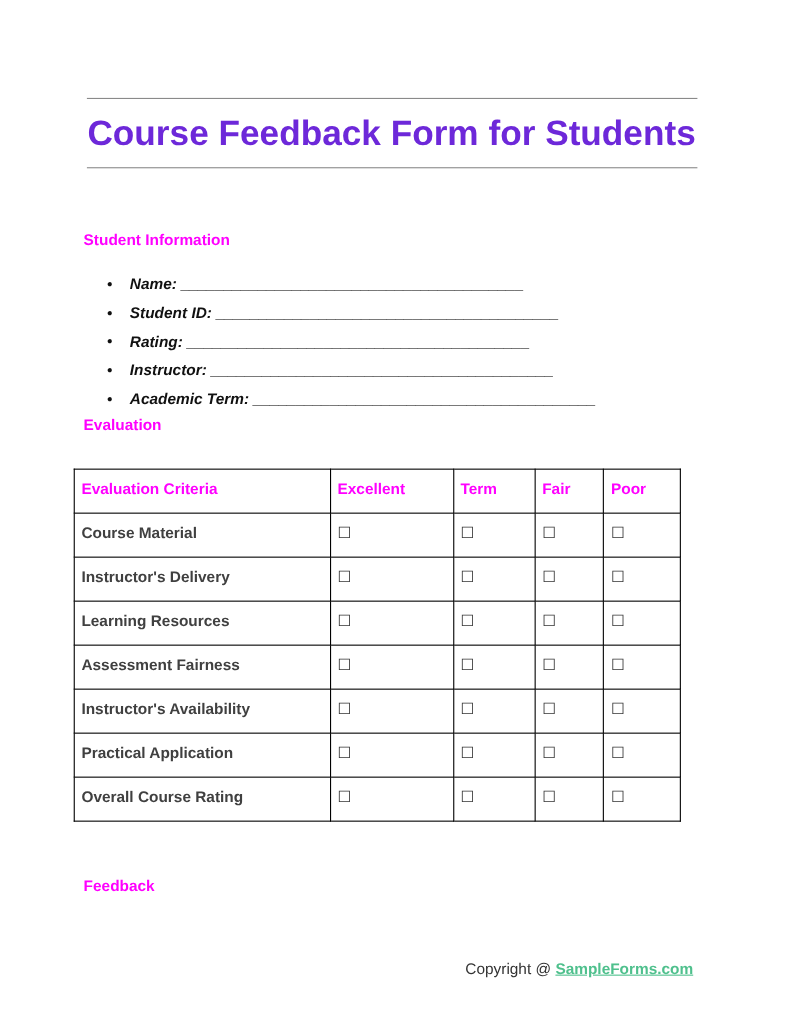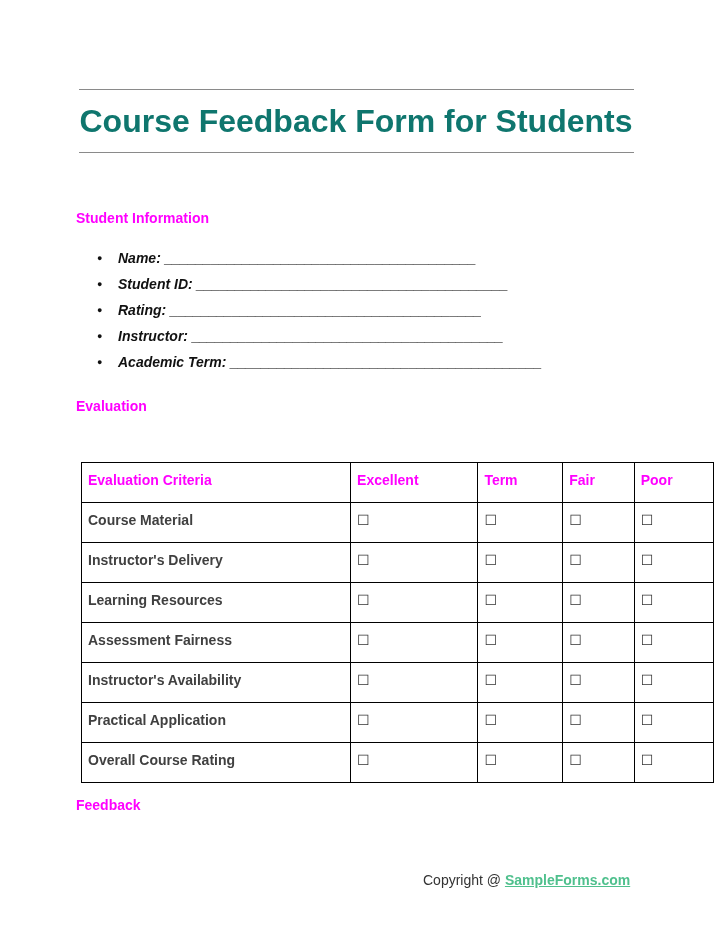--- a/index.html
+++ b/index.html
@@ -5,7 +5,7 @@
   html, body { margin:0; padding:0; background:#ffffff; }
   body { width:720px; height:937px; position:relative; font-family:"Liberation Sans", sans-serif; overflow:hidden; }
   .rule { position:absolute; left:79px; width:555px; height:0; border-top:1px solid #8a8a8a; }
-  .title { position:absolute; left:0; width:712px; top:101px; text-align:center; font-size:32px; font-weight:bold; color:#0f766e; line-height:40px; }
+  .title { position:absolute; left:0; width:712px; top:101px; text-align:center; font-size:32px; font-weight:bold; color:#6d28d9; line-height:40px; }
   .section { position:absolute; left:76px; font-size:14px; font-weight:bold; color:#ff00ff; }
   ul.info { position:absolute; left:95px; top:248px; margin:0; padding:0; list-style:none; }
   ul.info li { position:relative; font-size:14px; font-weight:bold; color:#111; height:26px; line-height:20px; padding-left:23px;font-style:italic; }

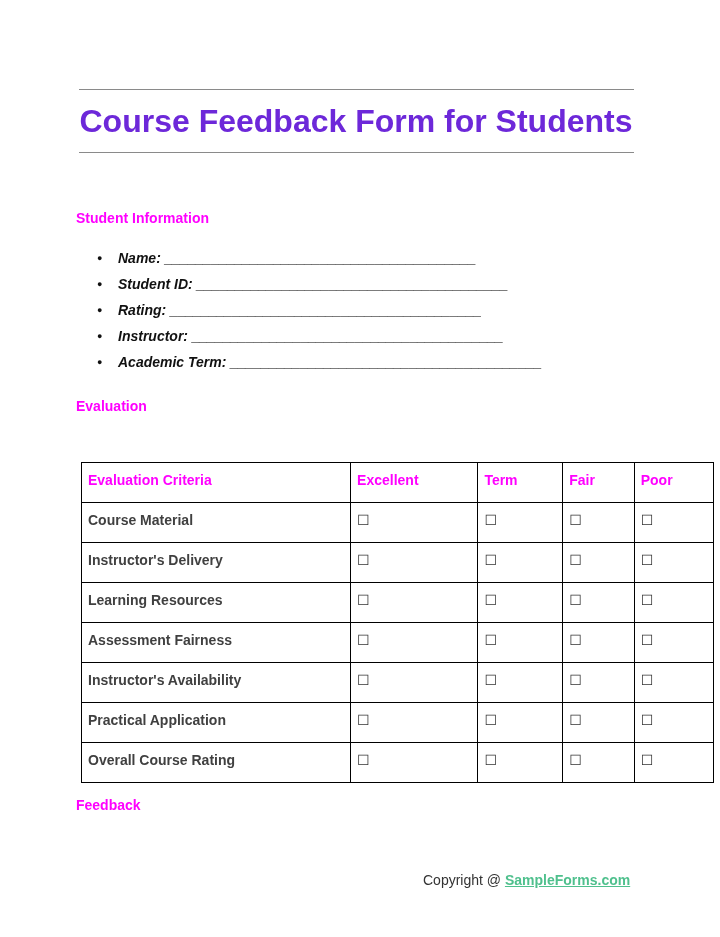--- a/index.html
+++ b/index.html
@@ -35,7 +35,7 @@
   <li>Academic Term: ________________________________________</li>
 </ul>
 
-<div class="section" style="top:398px">Evaluation</div>
+<div class="section" style="top:378px">Evaluation</div>
 
 <table class="eval">
   <colgroup>

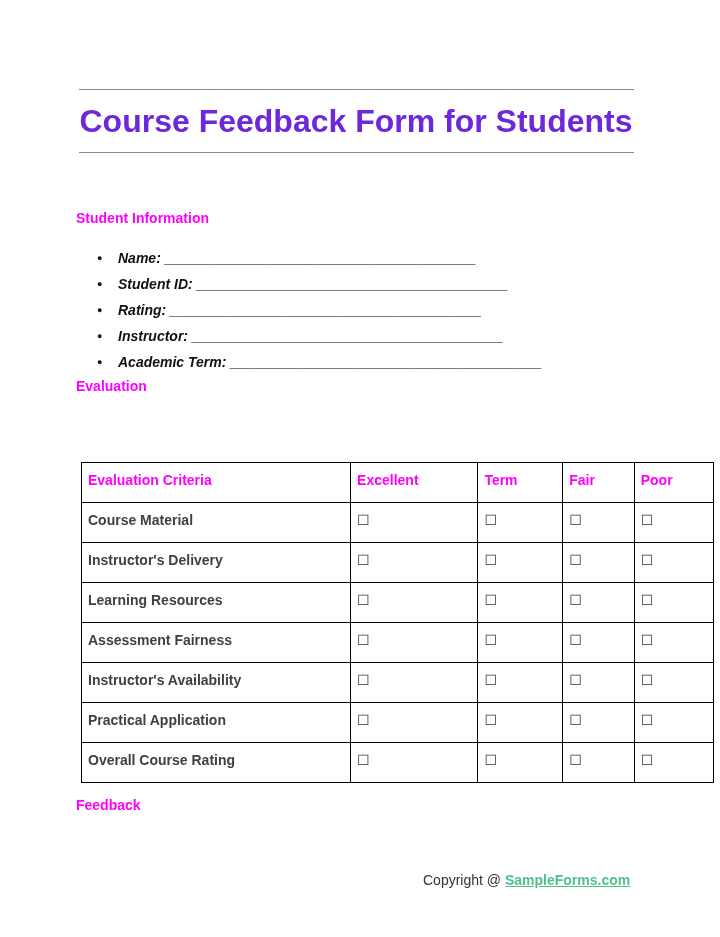--- a/index.html
+++ b/index.html
@@ -10,7 +10,7 @@
   ul.info { position:absolute; left:95px; top:248px; margin:0; padding:0; list-style:none; }
   ul.info li { position:relative; font-size:14px; font-weight:bold; color:#111; height:26px; line-height:20px; padding-left:23px;font-style:italic; }
   ul.info li::before { content:"●"; position:absolute; left:2px; top:0; font-size:9px; color:#111; }
-  table.eval { position:absolute; left:81px; top:426px; border-collapse:collapse; width:633px;margin-top:36px; }
+  table.eval { position:absolute; left:67px; top:426px; border-collapse:collapse; width:552px; }
   table.eval td, table.eval th { border:1.5px solid #000; text-align:left; vertical-align:top; padding:9px 6px; font-size:14px; font-weight:bold; height:21px; }
   table.eval th { color:#ff00ff; }
   table.eval td.crit { color:#404040; }

